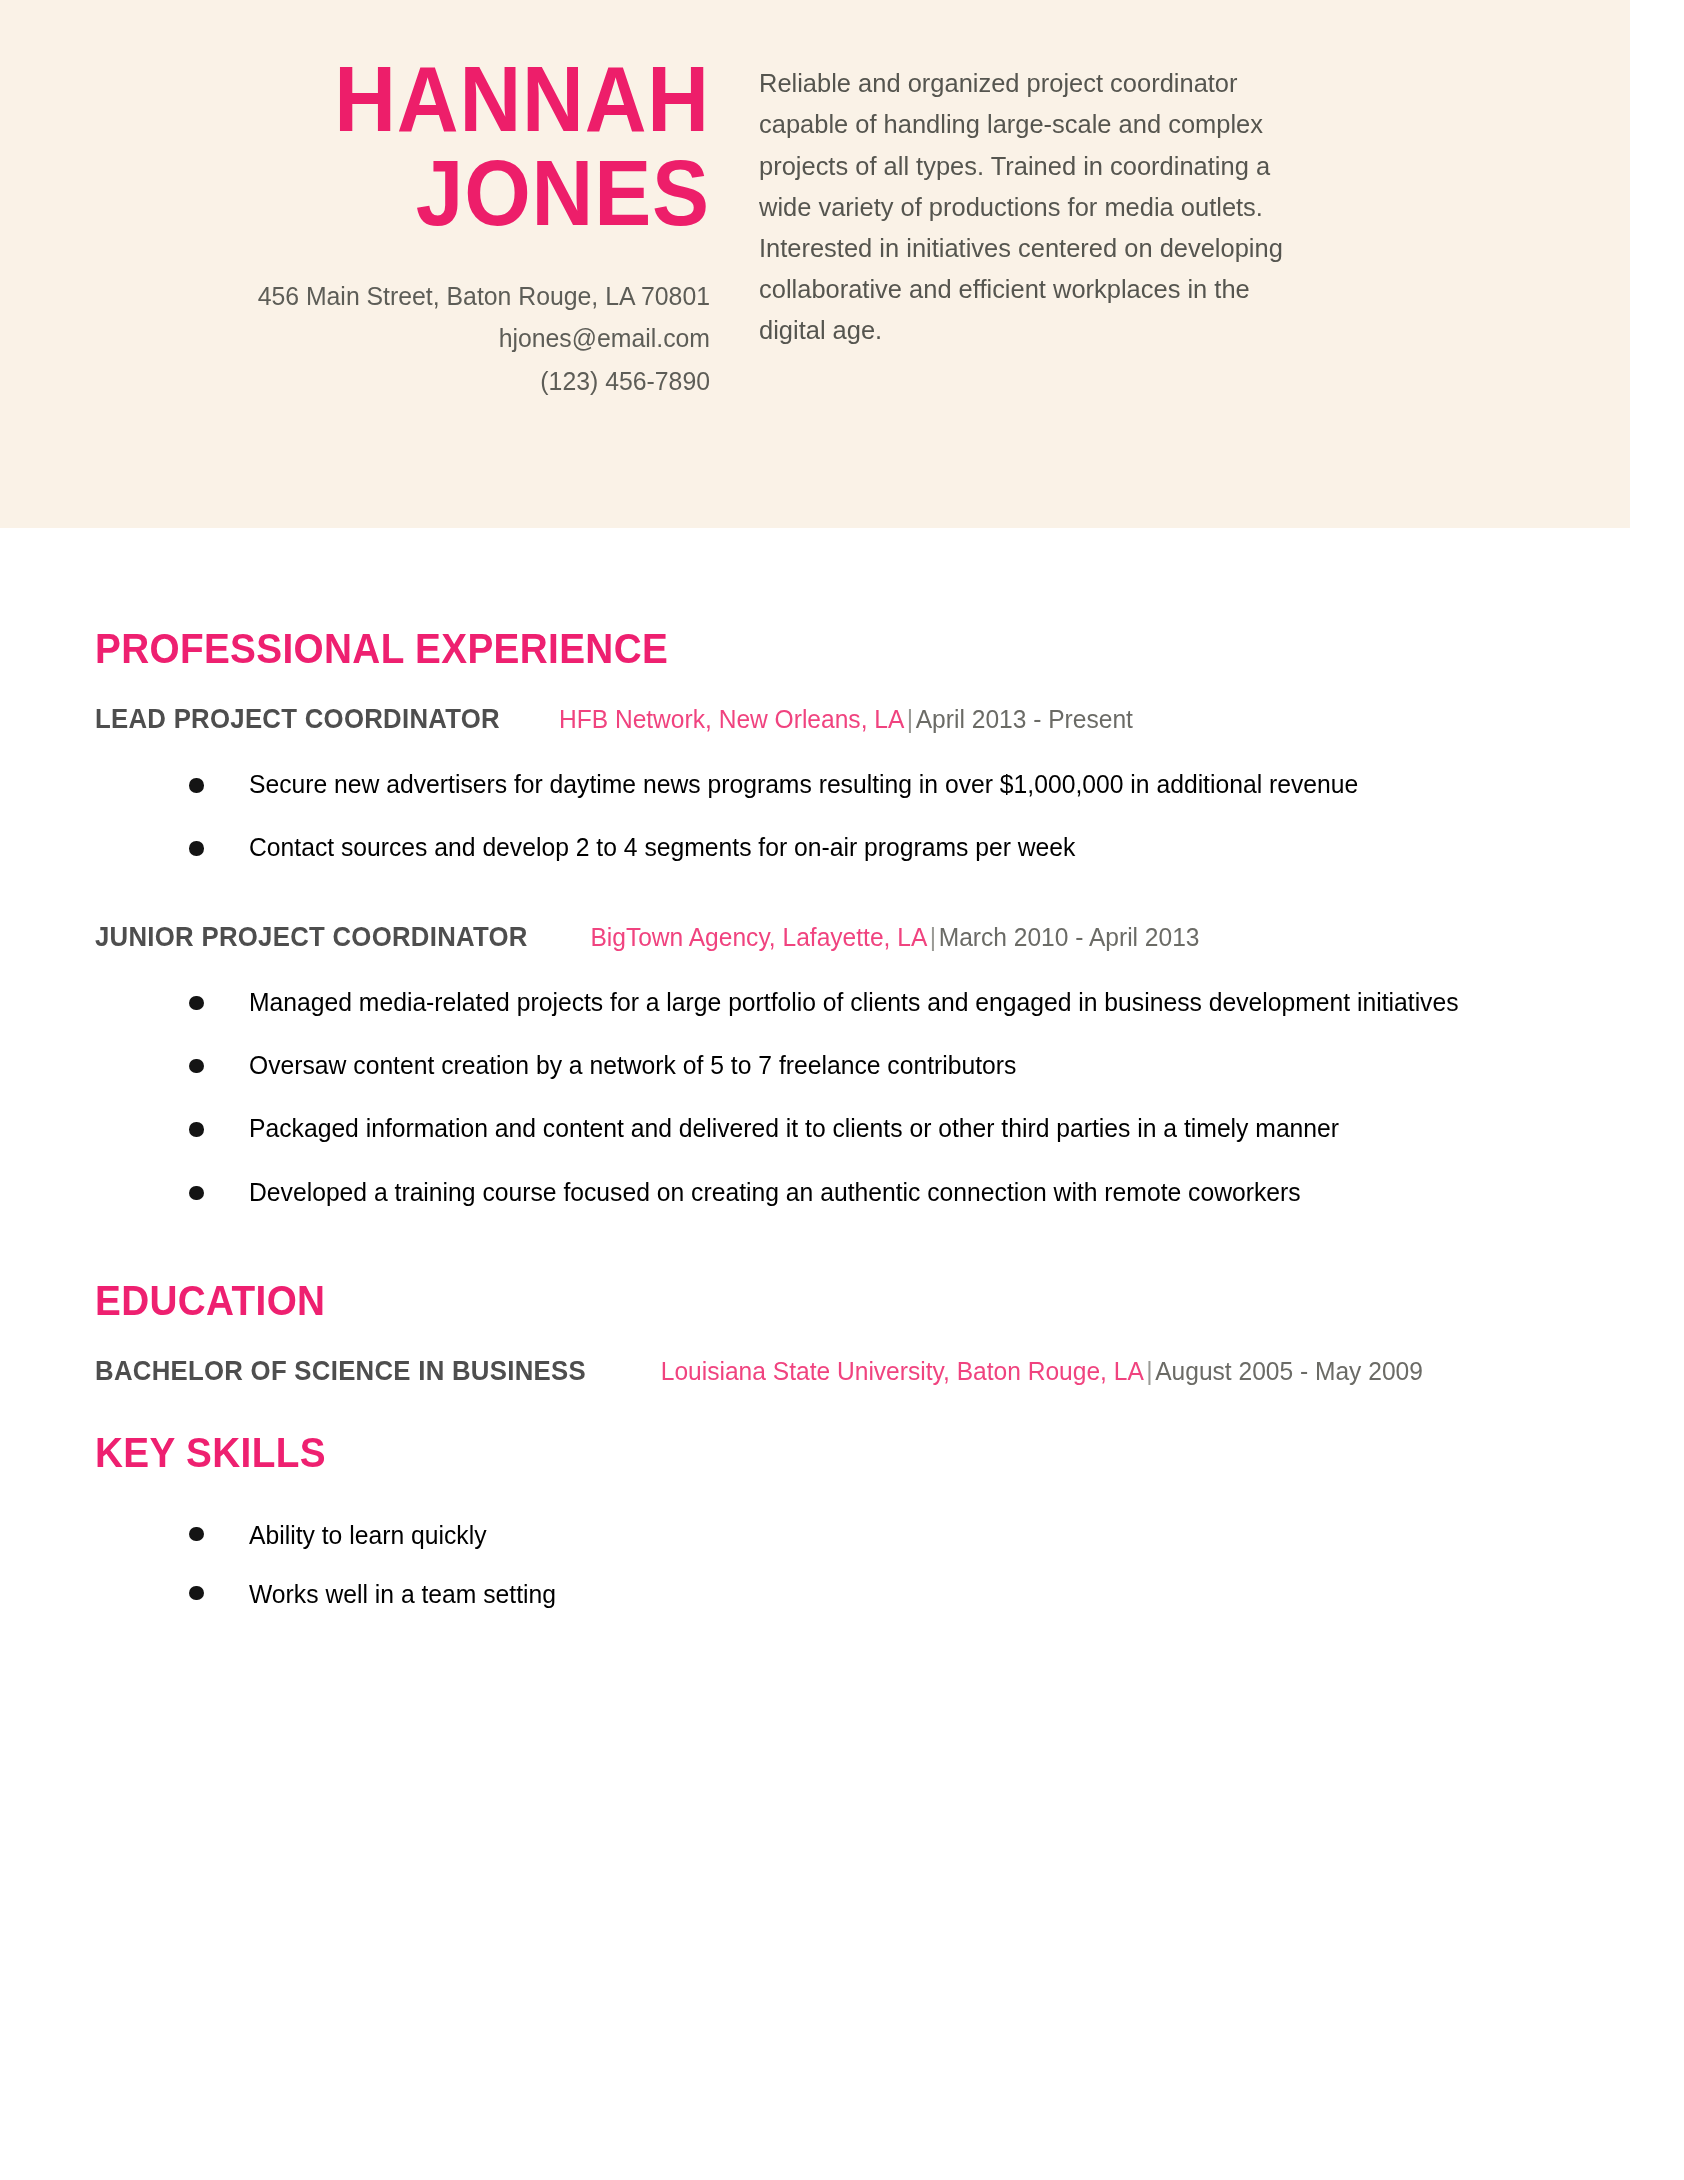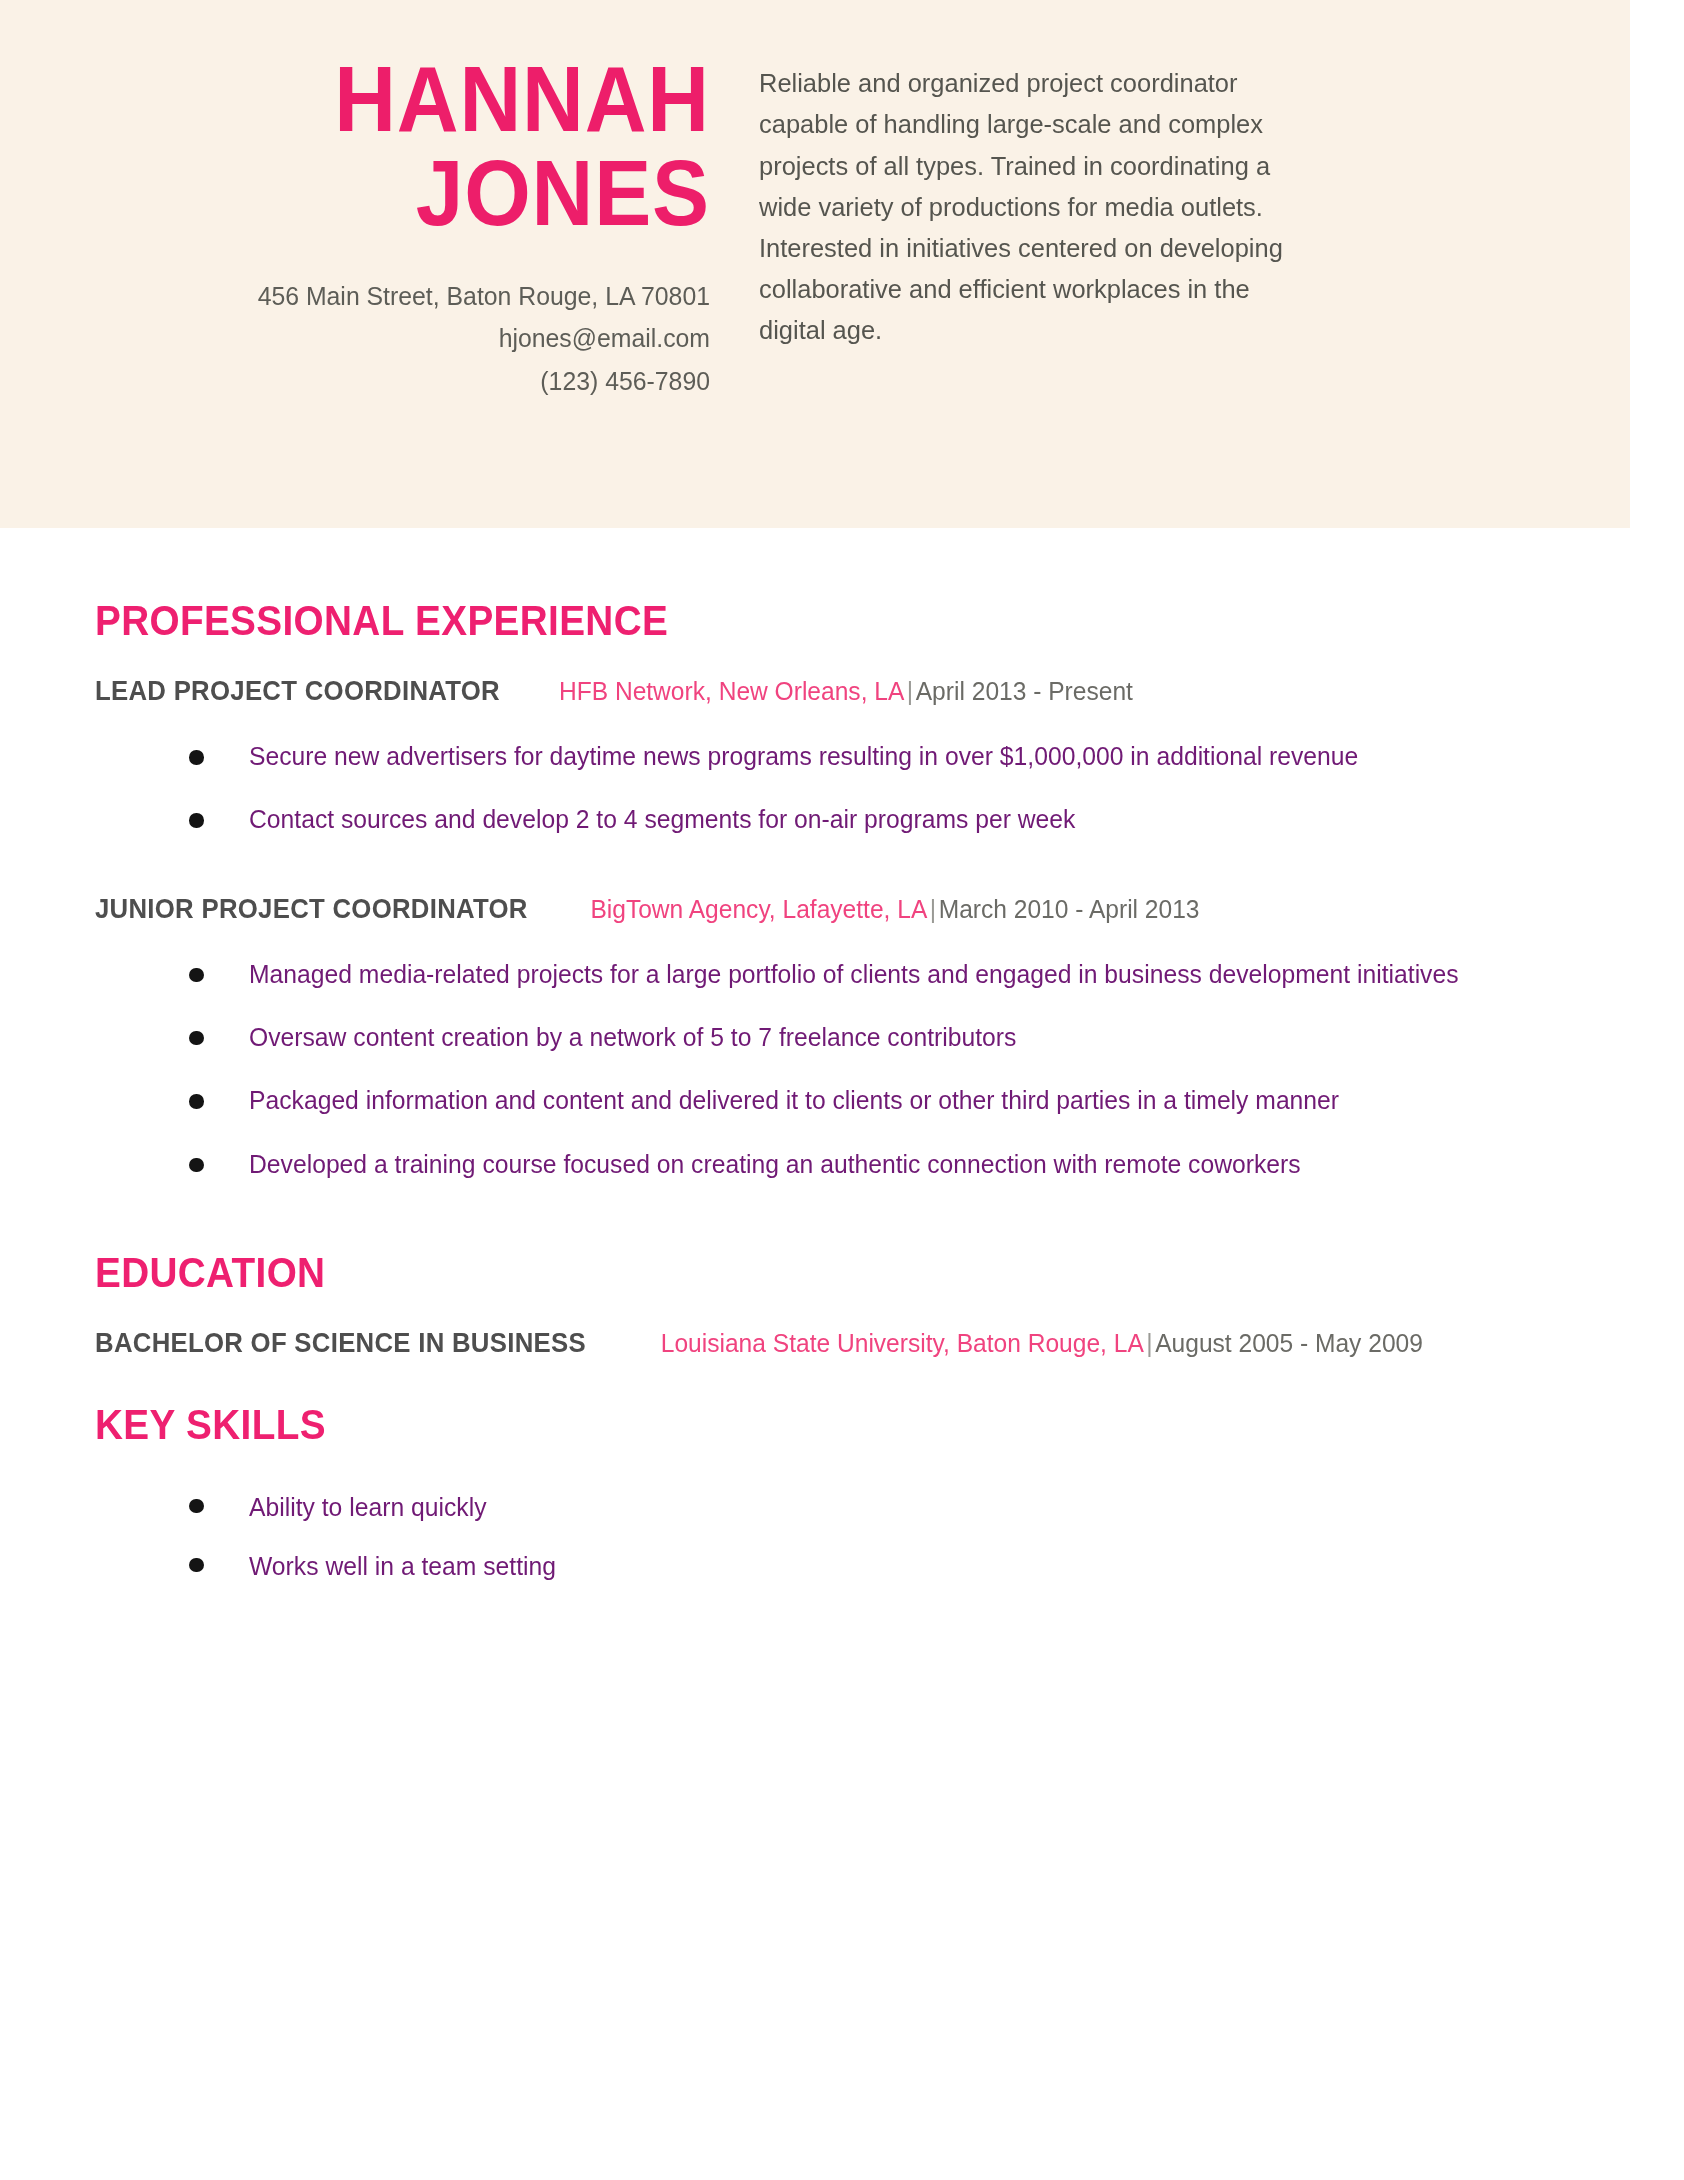--- a/index.html
+++ b/index.html
@@ -103,7 +103,7 @@
     white-space: nowrap;
   }
 
-  .sec-experience { padding-top: 68px; }
+  .sec-experience { padding-top: 96px; }
   .sec-education  { padding-top: 66px; }
   .sec-skills     { padding-top: 41px; }
 

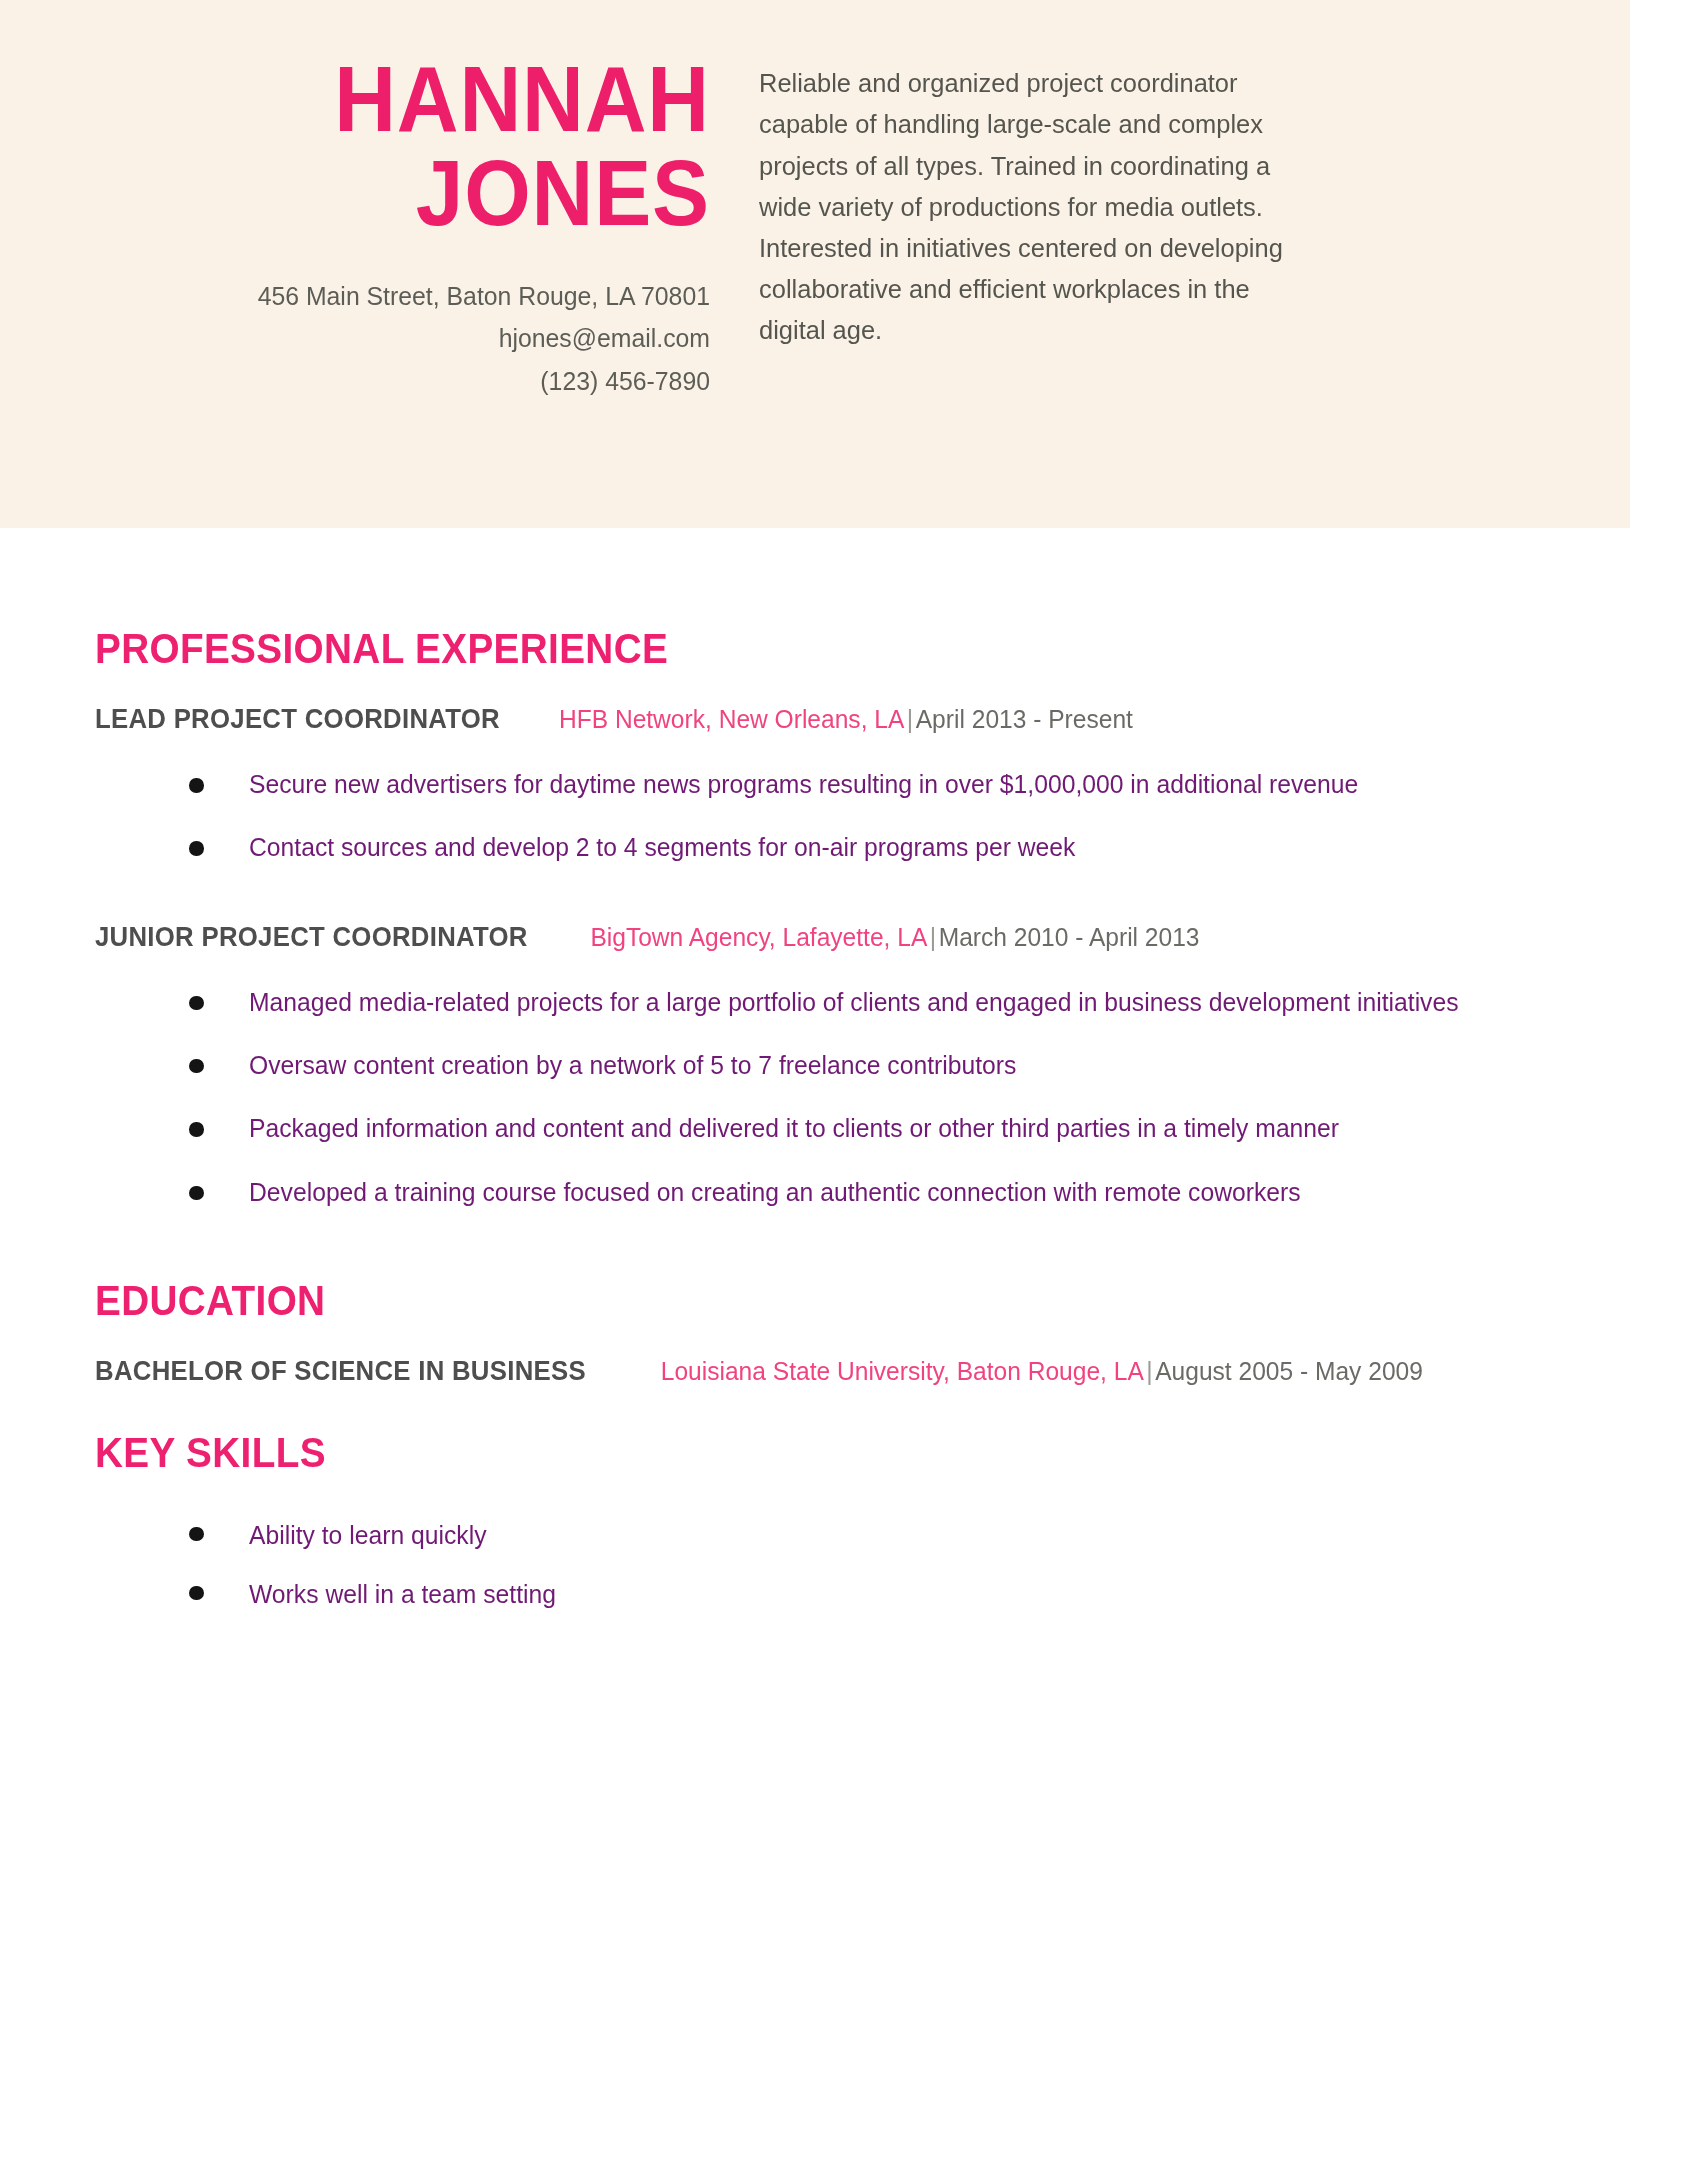--- a/index.html
+++ b/index.html
@@ -146,7 +146,7 @@
     margin-top: 28px;
     font-size: 25.6px;
     line-height: 1.38;
-    color: #701a75;
+    color: #000000;
   }
   ul.bullets li .btxt {
     display: inline-block;

